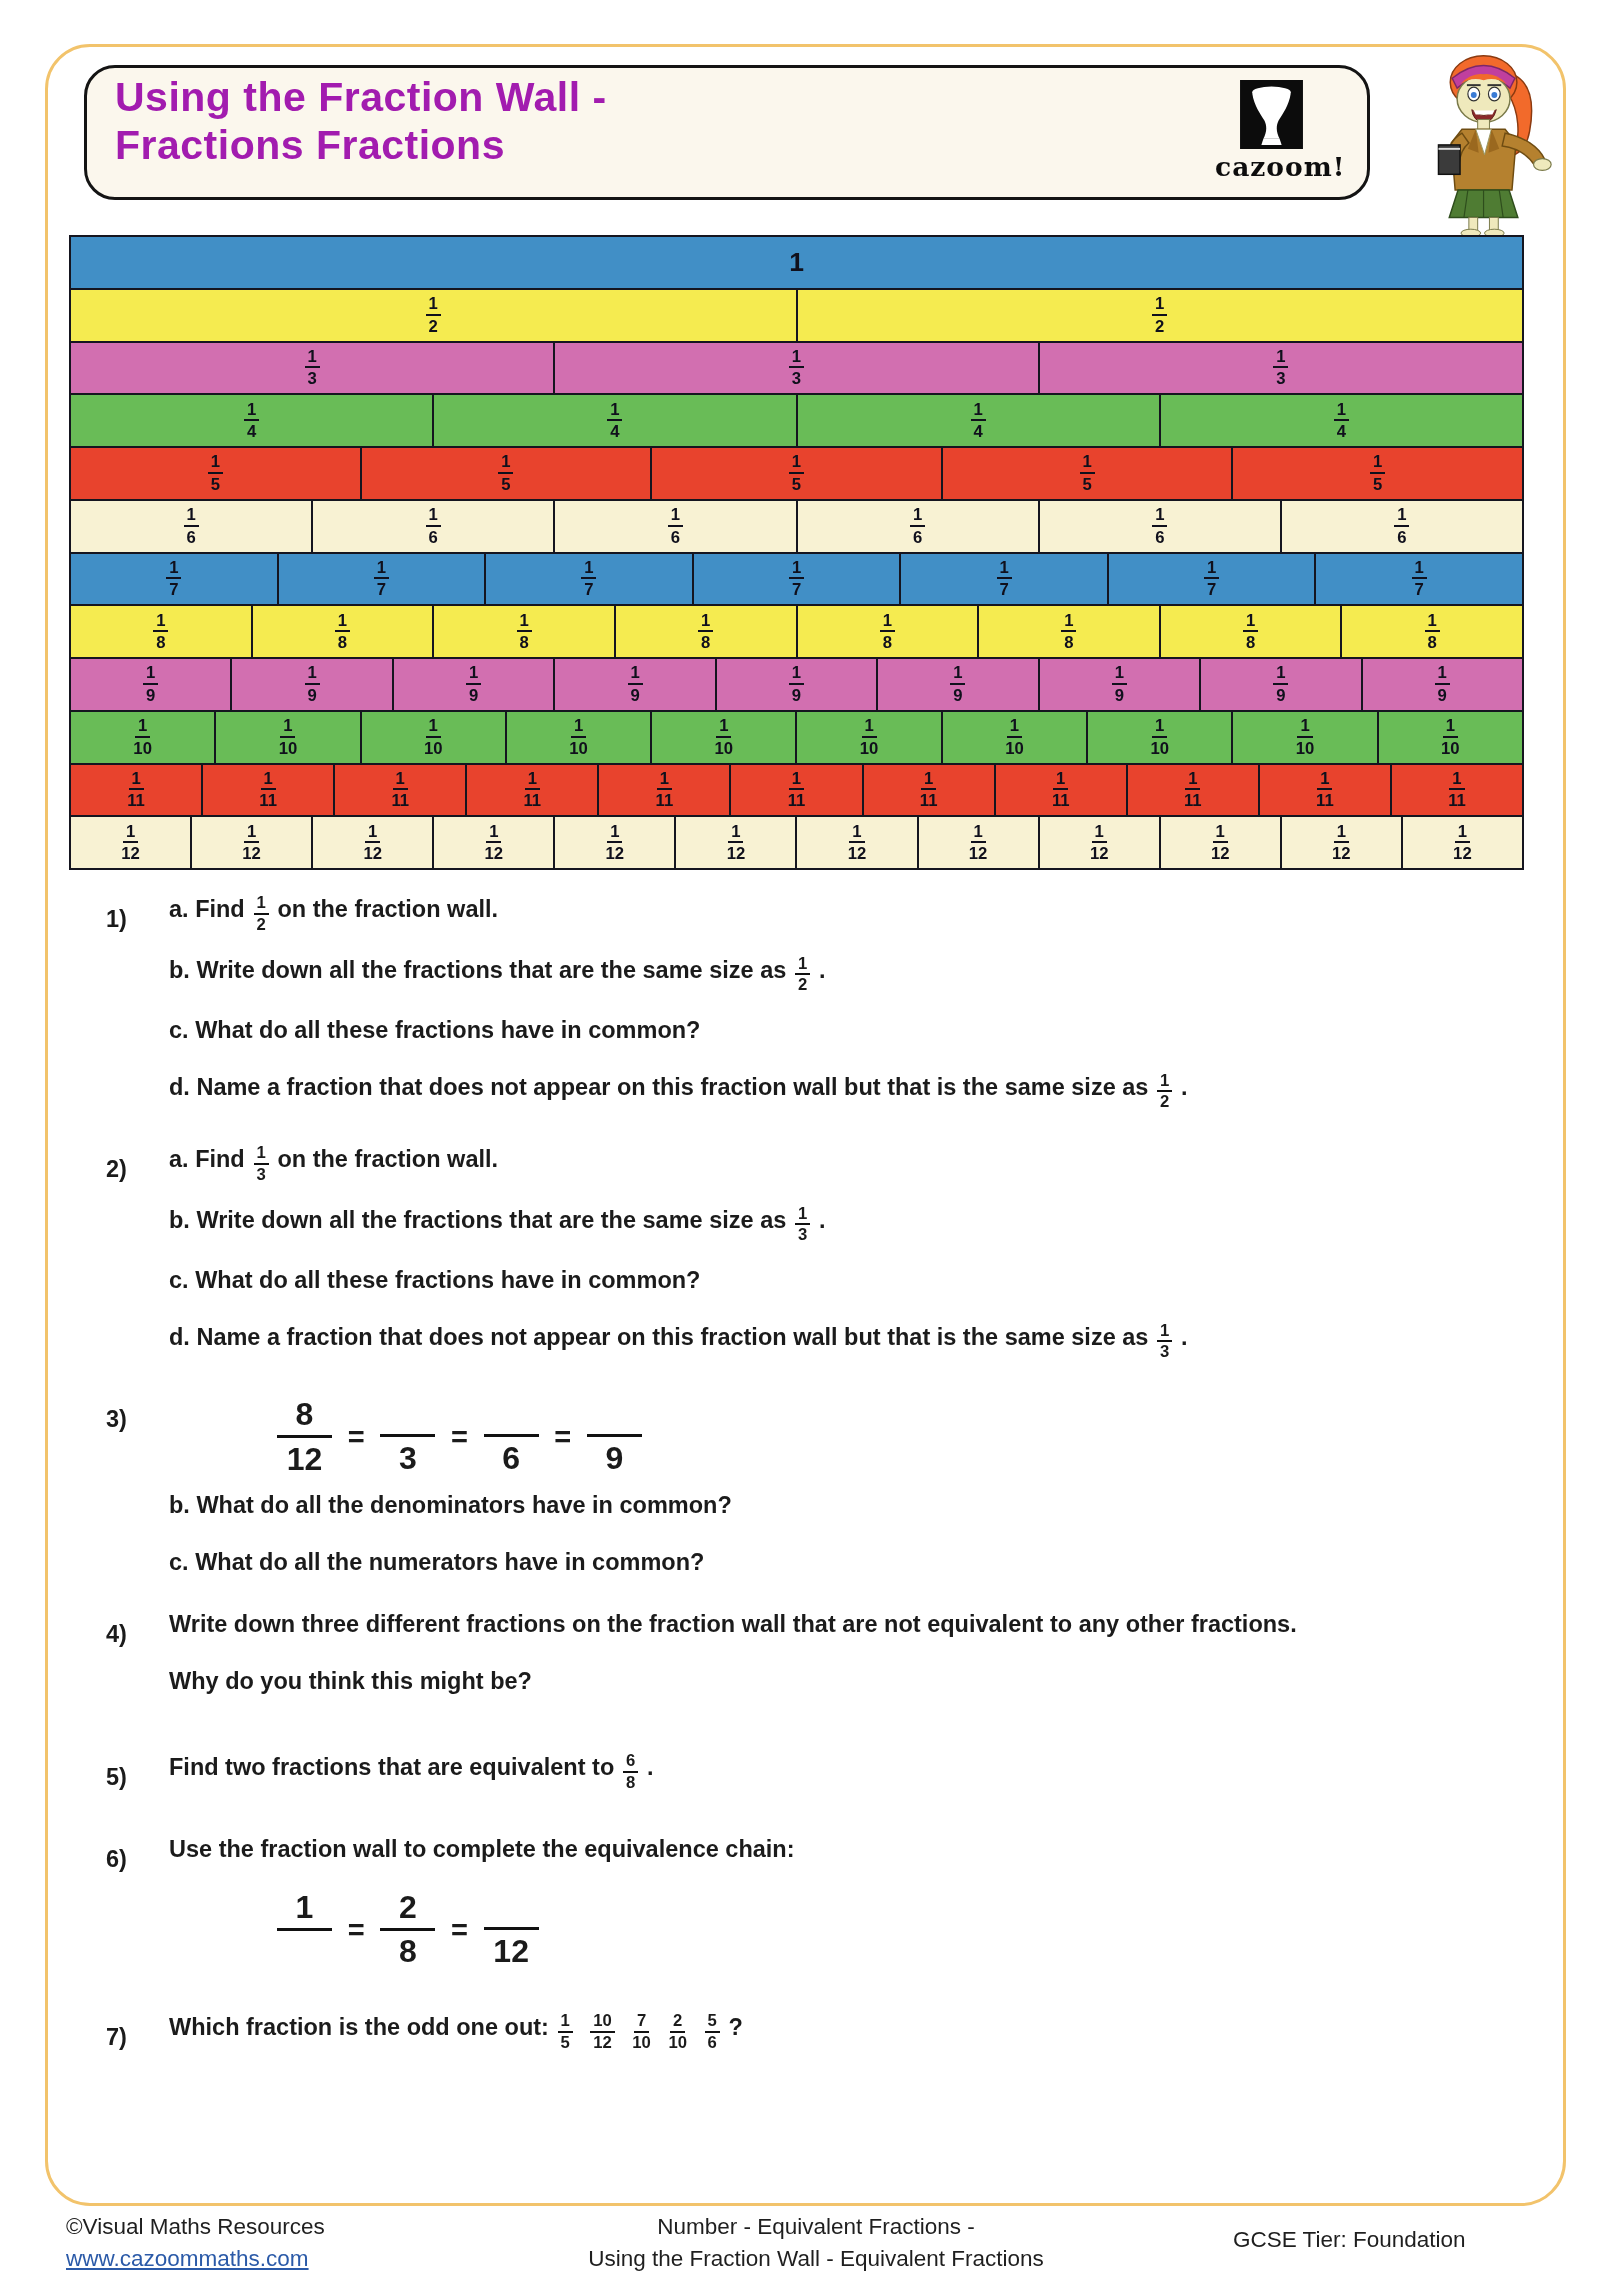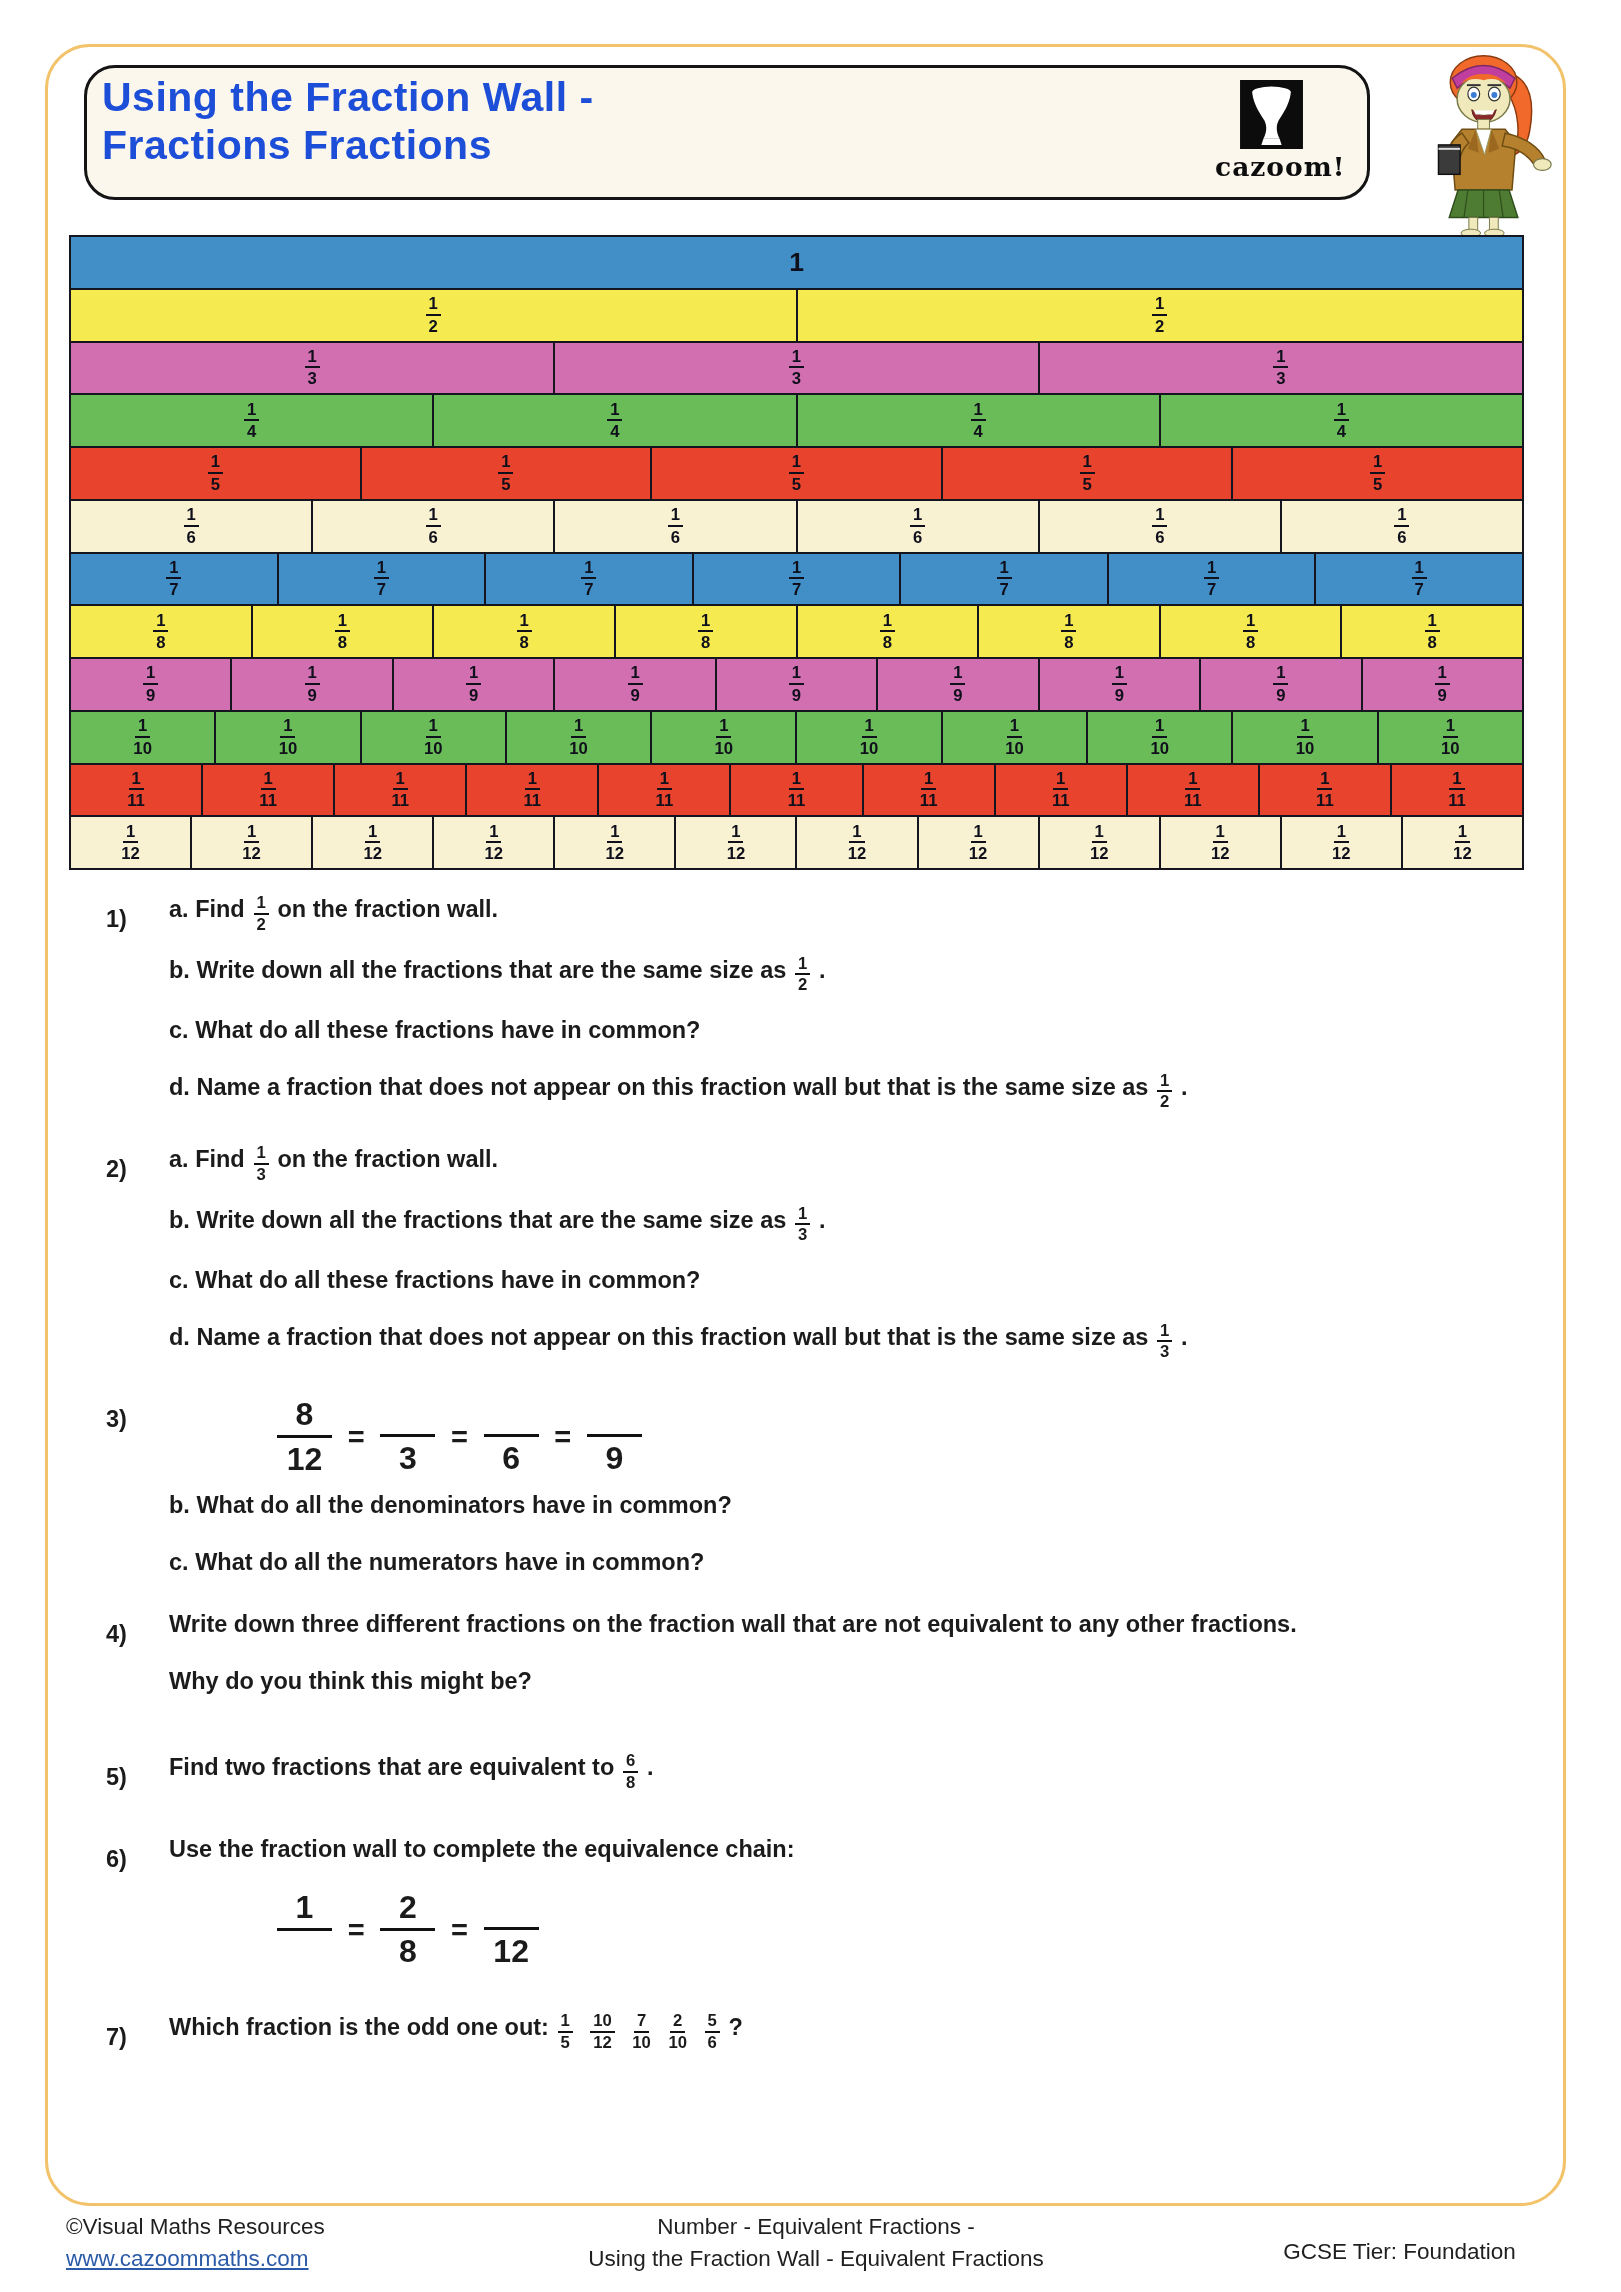--- a/index.html
+++ b/index.html
@@ -11,8 +11,8 @@
   
   .title-box{position:absolute;left:84px;top:65px;width:1286px;height:135px;
         background:#FBF7ED;border:3.9px solid #141414;border-radius:31px;box-sizing:border-box;}
-  .title-text{position:absolute;left:15px;top:5.9px;font-size:41px;font-weight:bold;
-        line-height:1.17;color:#1d4ed8;letter-spacing:0.5px;}
+  .title-text{position:absolute;left:28px;top:5.9px;font-size:41px;font-weight:bold;
+        line-height:1.17;color:#a21caf;letter-spacing:0.5px;}
   .logo{position:absolute;right:21.6px;top:11.8px;width:147px;text-align:center;}
   .logo-square{display:block;margin:0 auto;}
   .logo-word{display:block;margin-top:2px;font-family:"DejaVu Serif",serif;font-weight:bold;

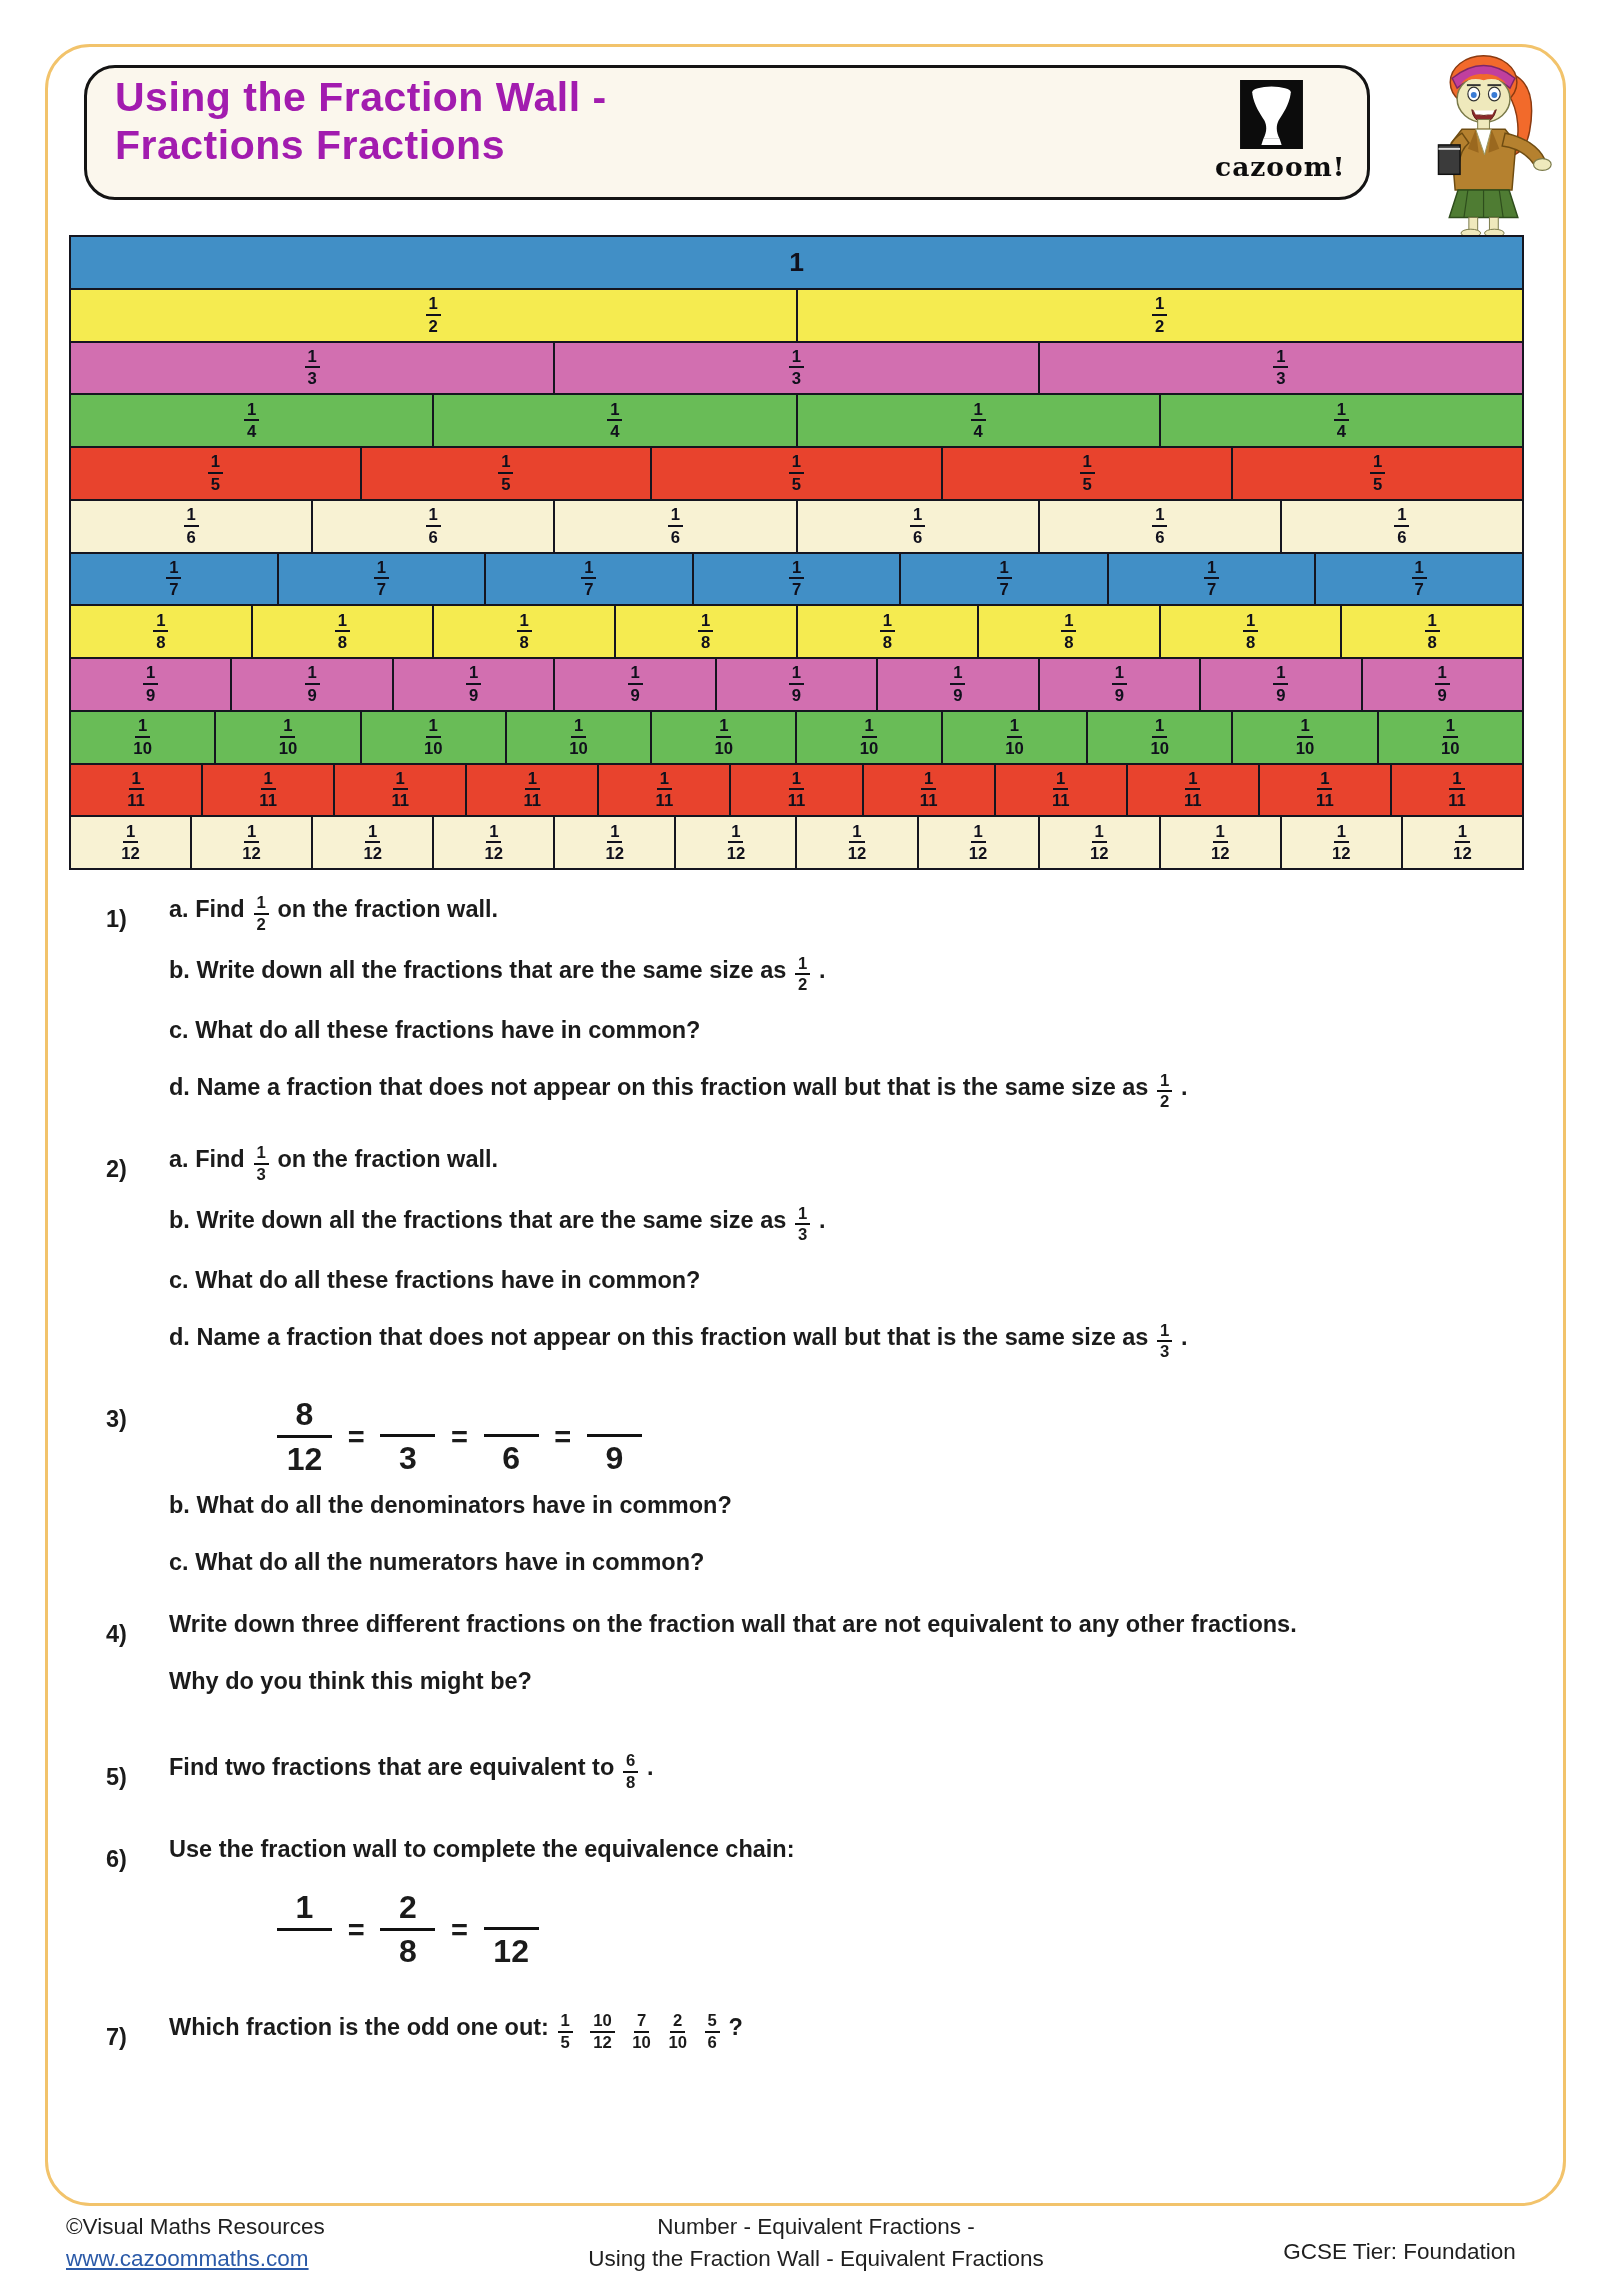--- a/index.html
+++ b/index.html
@@ -59,7 +59,7 @@
         justify-content:space-between;font-size:22.5px;color:#1f1f1f;}
   .footer-left{width:333px;line-height:1.4;margin-left:11px;}
   .footer-center{flex:1;text-align:center;line-height:1.4;}
-  .footer-right{width:333px;text-align:center;margin-top:28px;}
+  .footer-right{width:333px;text-align:left;margin-top:16px;}
   .site-link{color:#2B5AA8;text-decoration:underline;cursor:pointer;}
 </style>
 </head>

